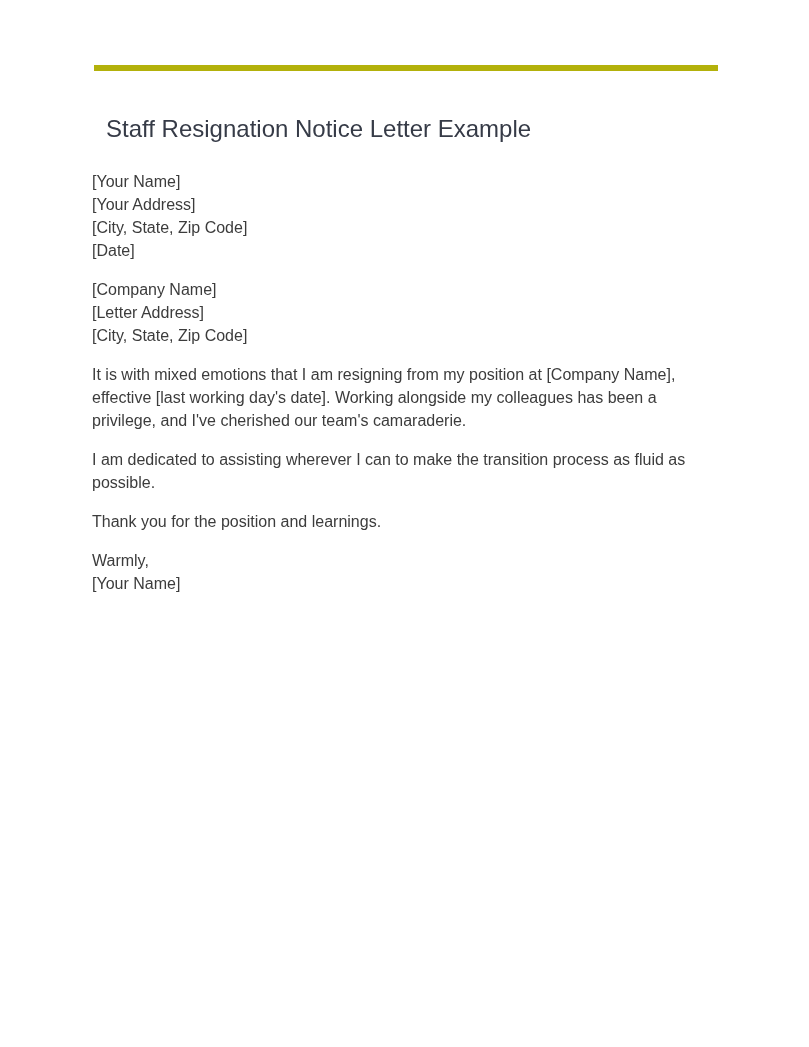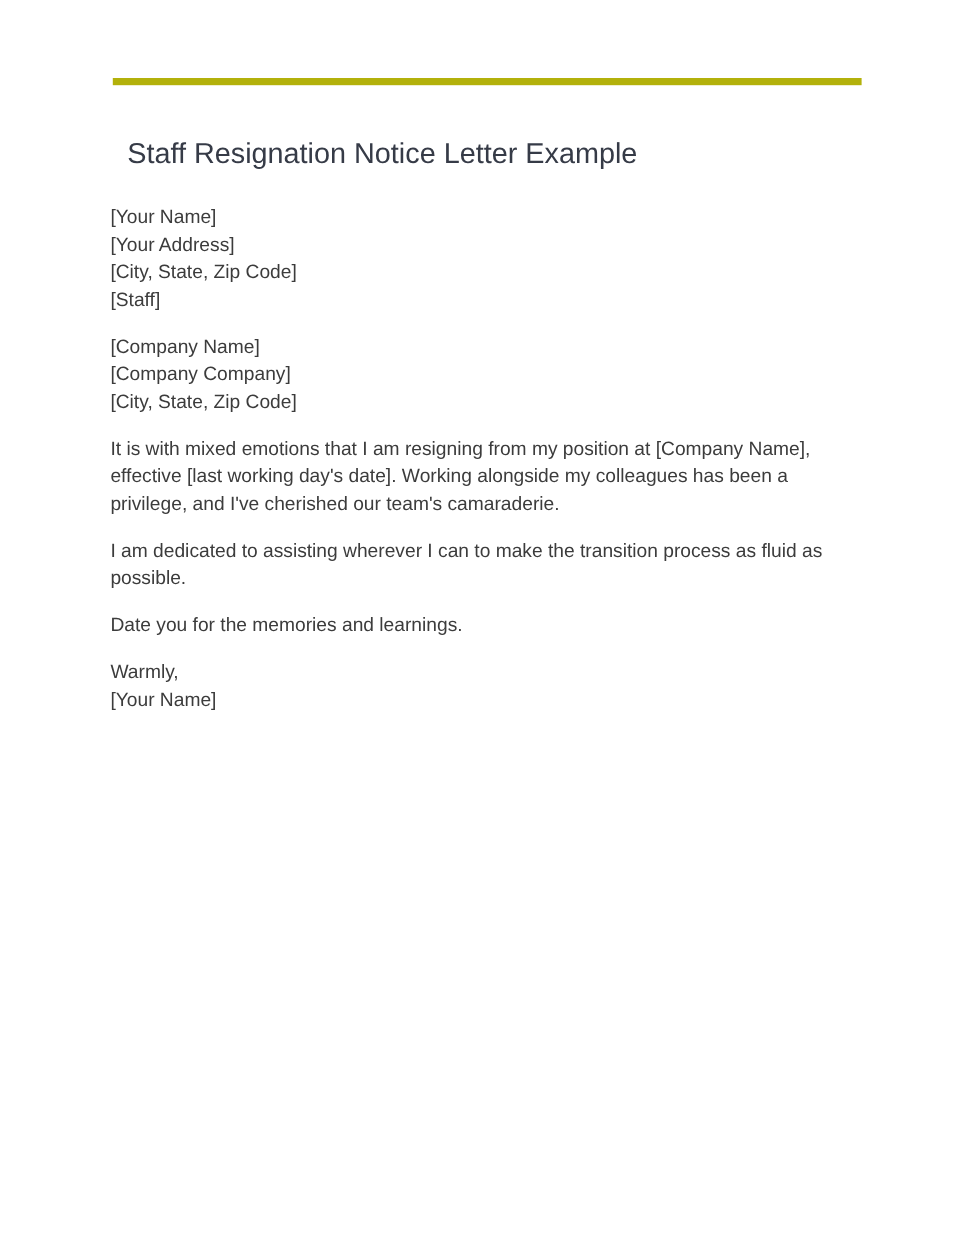--- a/index.html
+++ b/index.html
@@ -65,7 +65,7 @@
     <span class="line">[Your Name]</span>
     <span class="line">[Your Address]</span>
     <span class="line">[City, State, Zip Code]</span>
-    <span class="line">[Staff]</span>
+    <span class="line">[Date]</span>
   </div>
 
   <div class="block">

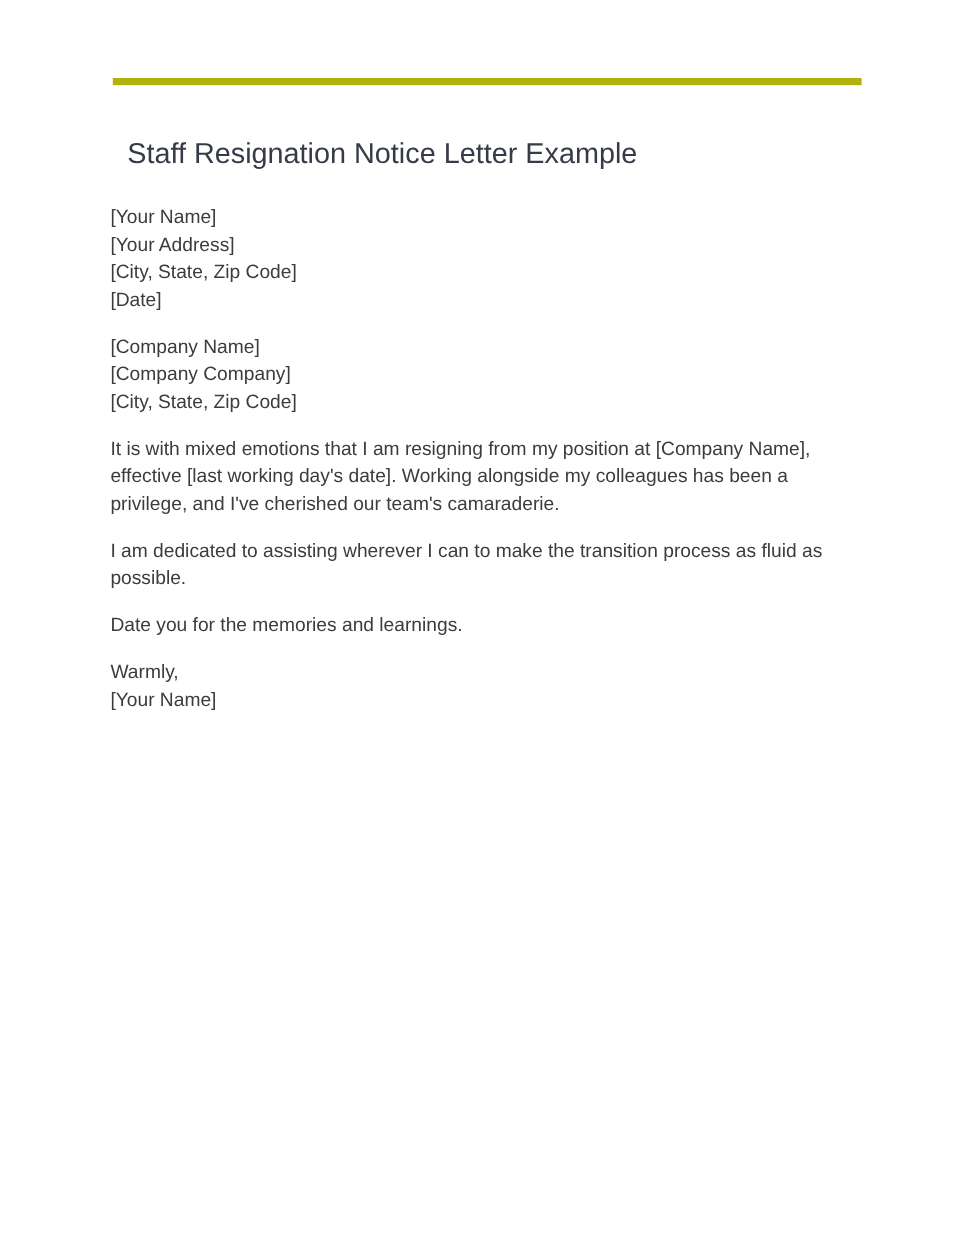--- a/index.html
+++ b/index.html
@@ -70,7 +70,7 @@
 
   <div class="block">
     <span class="line">[Company Name]</span>
-    <span class="line">[Company Company]</span>
+    <span class="line">[Letter Address]</span>
     <span class="line">[City, State, Zip Code]</span>
   </div>
 

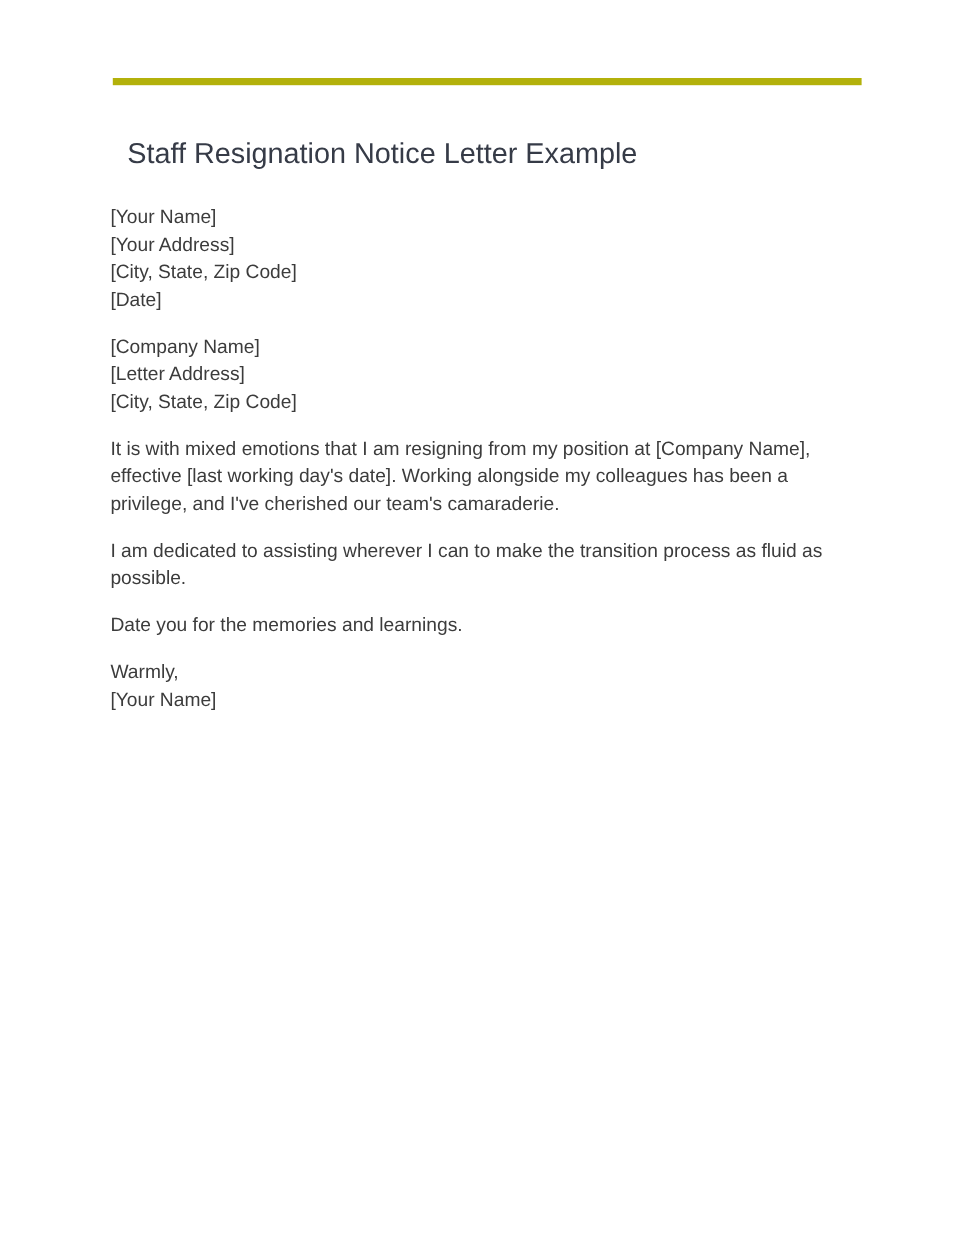--- a/index.html
+++ b/index.html
@@ -77,7 +77,7 @@
 
   <p class="para">It is with mixed emotions that I am resigning from my position at [Company Name], effective [last working day's date]. Working alongside my colleagues has been a privilege, and I've cherished our team's camaraderie.</p>
   <p class="para">I am dedicated to assisting wherever I can to make the transition process as fluid as possible.</p>
-  <p class="para">Date you for the memories and learnings.</p>
+  <p class="para">Thank you for the position and learnings.</p>
 
   <div class="block">
     <span class="line">Warmly,</span>

